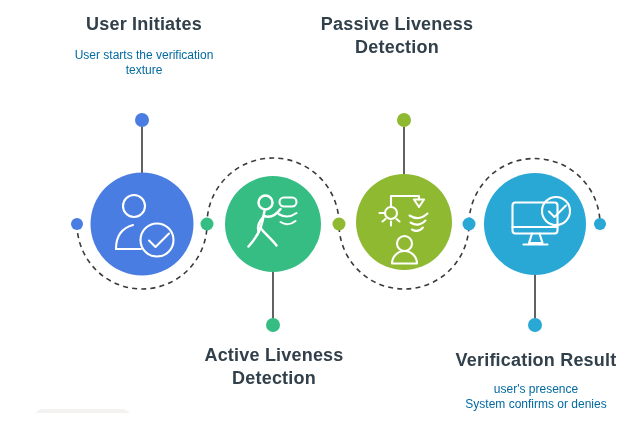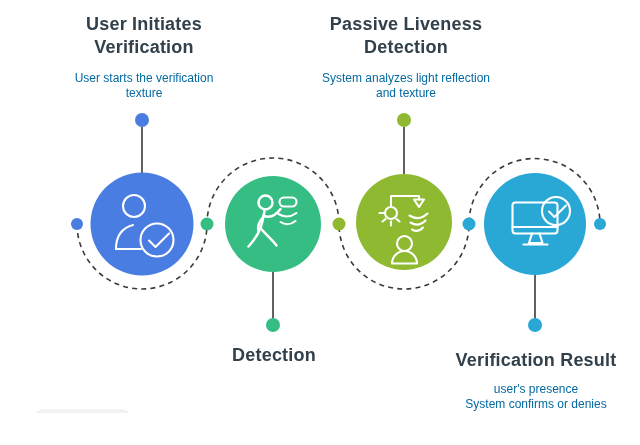--- a/index.html
+++ b/index.html
@@ -36,7 +36,7 @@
     </div>
   </div>
 
-  <div class="step-label" id="label3" style="left:285px; top:13px;">
+  <div class="step-label" id="label3" style="left:276px; top:13px;">
     <div class="title">
       <span>Passive Liveness</span>
       <span>Detection</span>

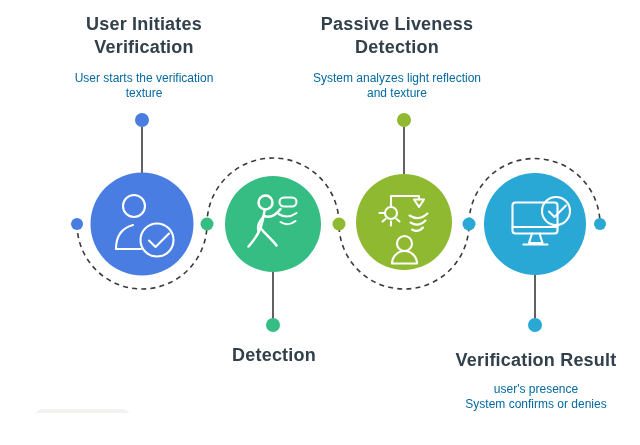--- a/index.html
+++ b/index.html
@@ -28,7 +28,6 @@
   <div class="step-label" id="label1" style="left:23px; top:13px;">
     <div class="title">
       <span>User Initiates</span>
-      <span>Verification</span>
     </div>
     <div class="subtitle">
       <span>User starts the verification</span>

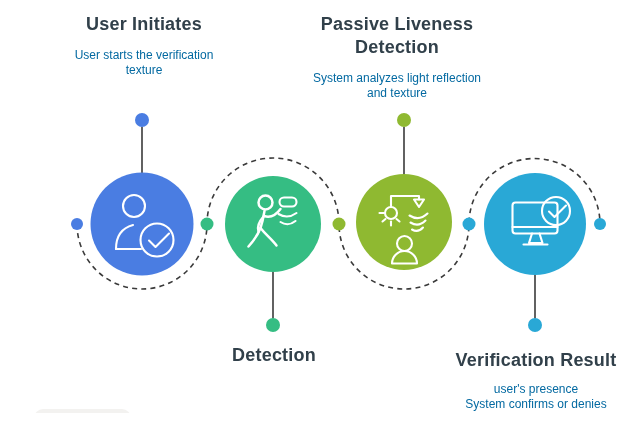--- a/index.html
+++ b/index.html
@@ -39,10 +39,6 @@
     <div class="title">
       <span>Passive Liveness</span>
       <span>Detection</span>
-    </div>
-    <div class="subtitle">
-      <span>System analyzes light reflection</span>
-      <span>and texture</span>
     </div>
   </div>
 

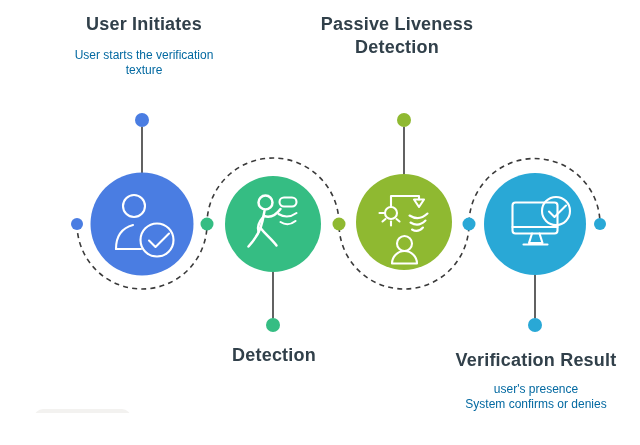--- a/index.html
+++ b/index.html
@@ -44,6 +44,7 @@
 
   <div class="step-label" id="label2" style="left:153px; top:344px;">
     <div class="title">
+      <span>Active Liveness</span>
       <span>Detection</span>
     </div>
   </div>

